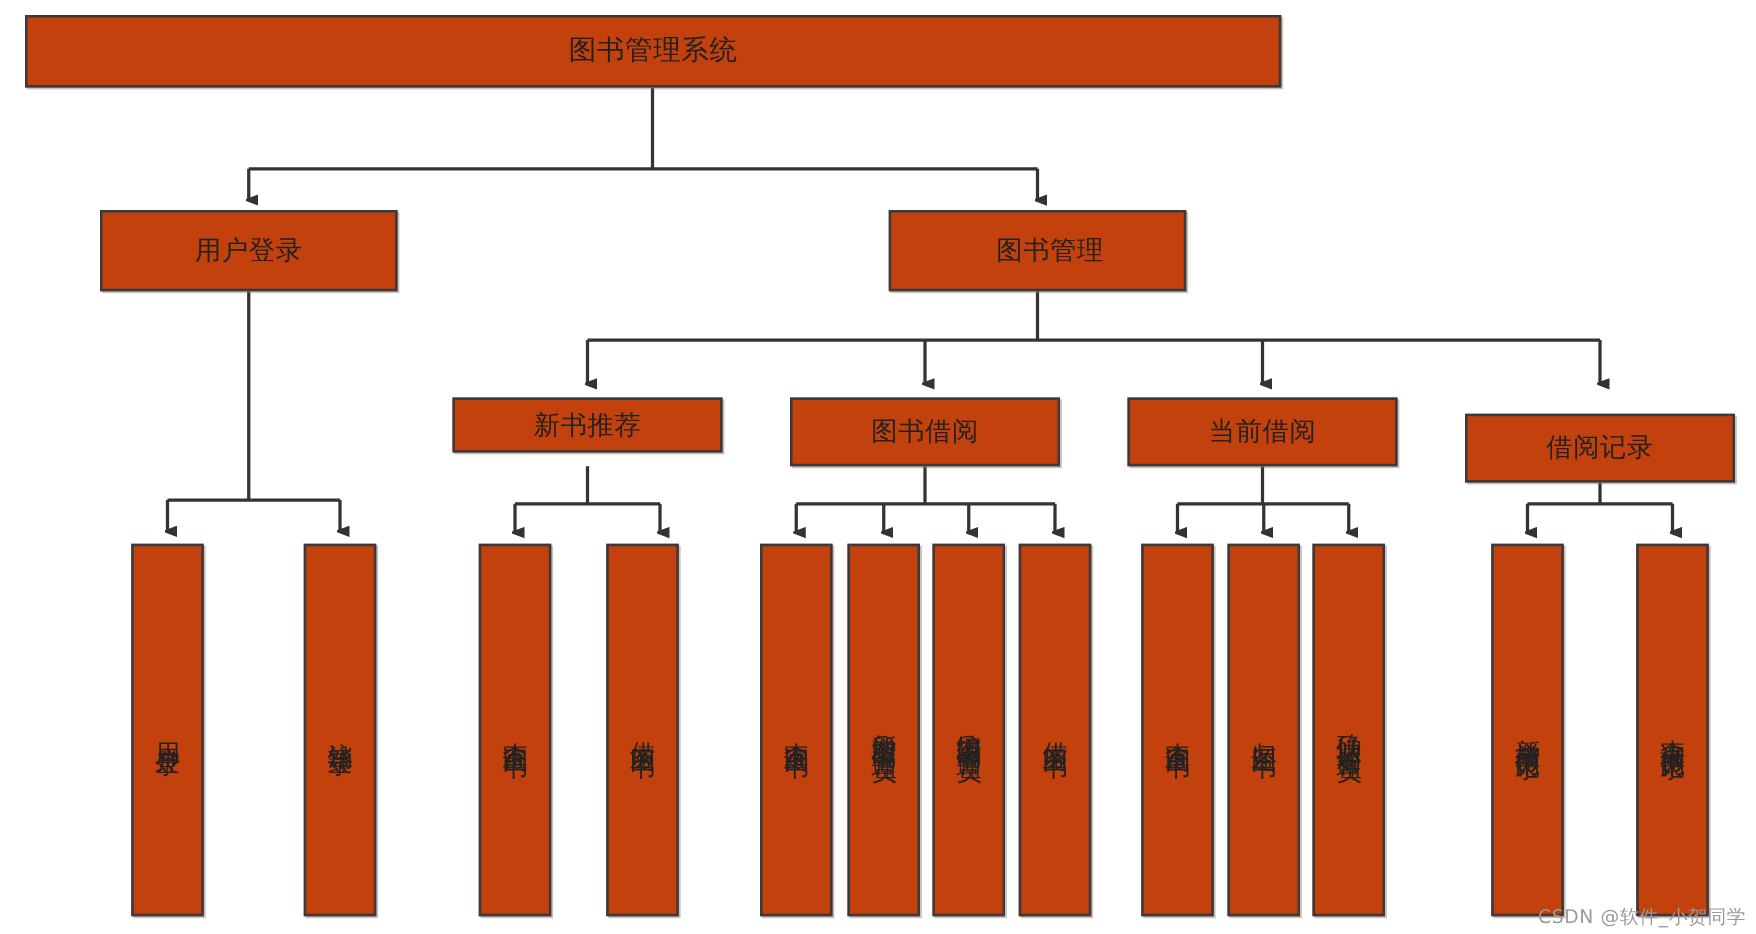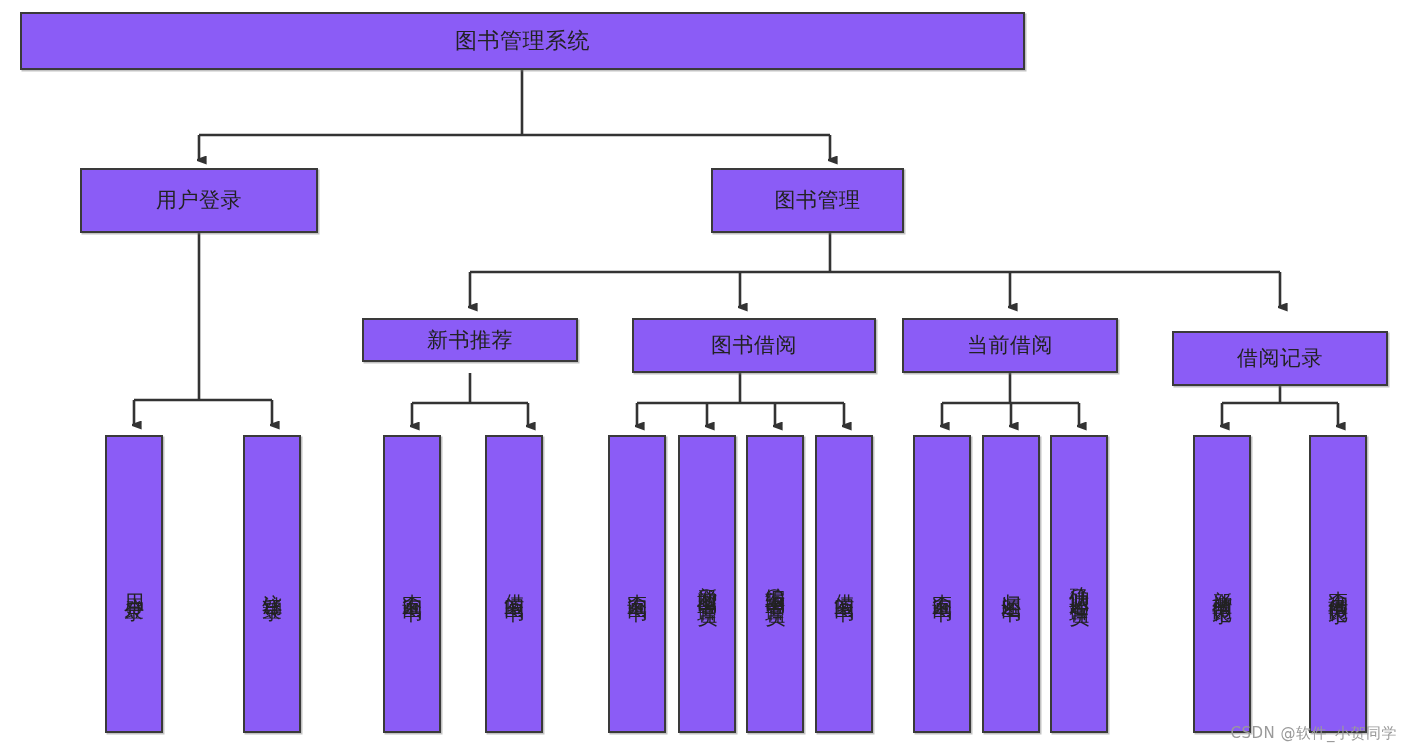--- a/index.html
+++ b/index.html
@@ -28,7 +28,7 @@
   .node {
     position: absolute;
     box-sizing: border-box;
-    background: #8b5cf6;
+    background: #c2410c;
     border: 2.5px solid #3a3a3a;
     display: flex;
     align-items: center;

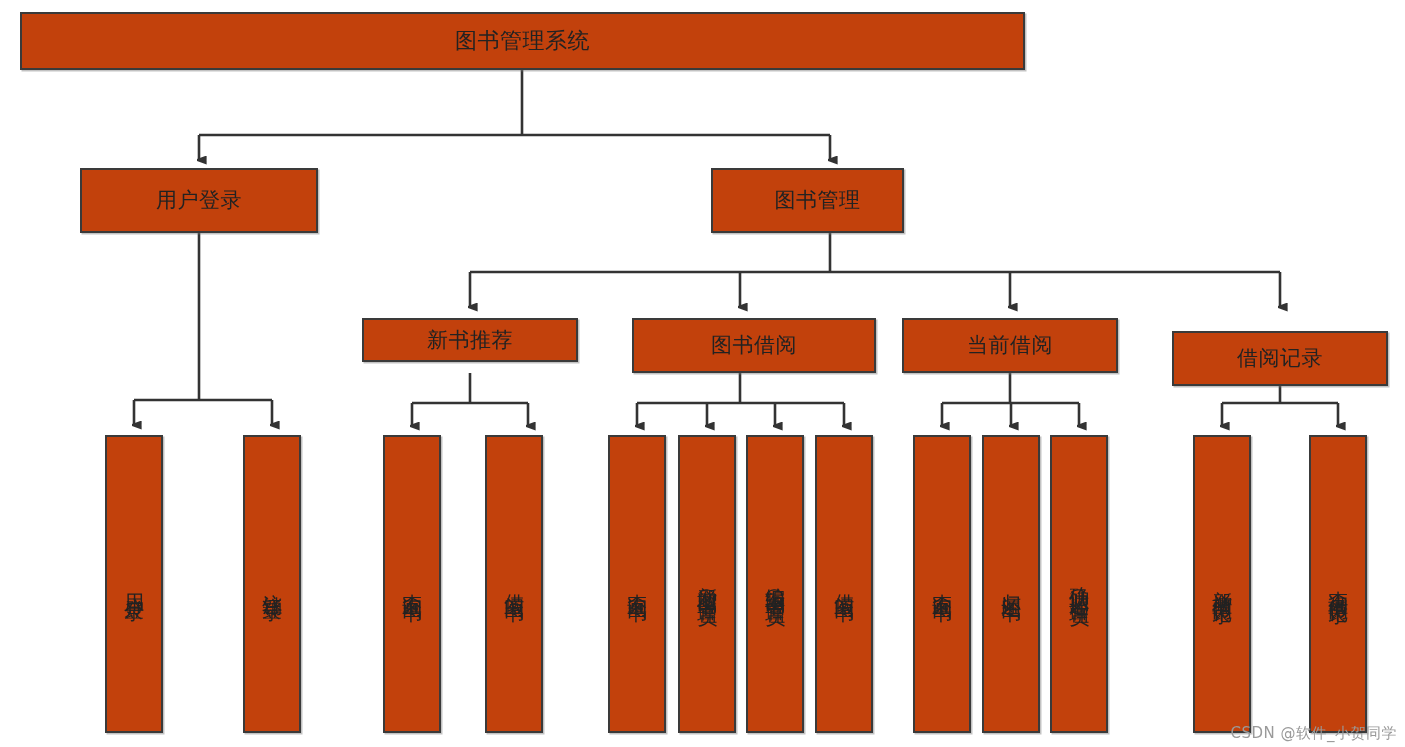--- a/index.html
+++ b/index.html
@@ -126,7 +126,7 @@
   <div class="node" style="left:80px; top:168px; width:238px; height:65px;">
     <span class="node-label">用户登录</span>
   </div>
-  <div class="node" style="left:711px; top:168px; width:193px; height:65px;padding-left:20px;">
+  <div class="node" style="left:711px; top:168px; width:238px; height:65px;padding-left:20px;">
     <span class="node-label">图书管理</span>
   </div>
 

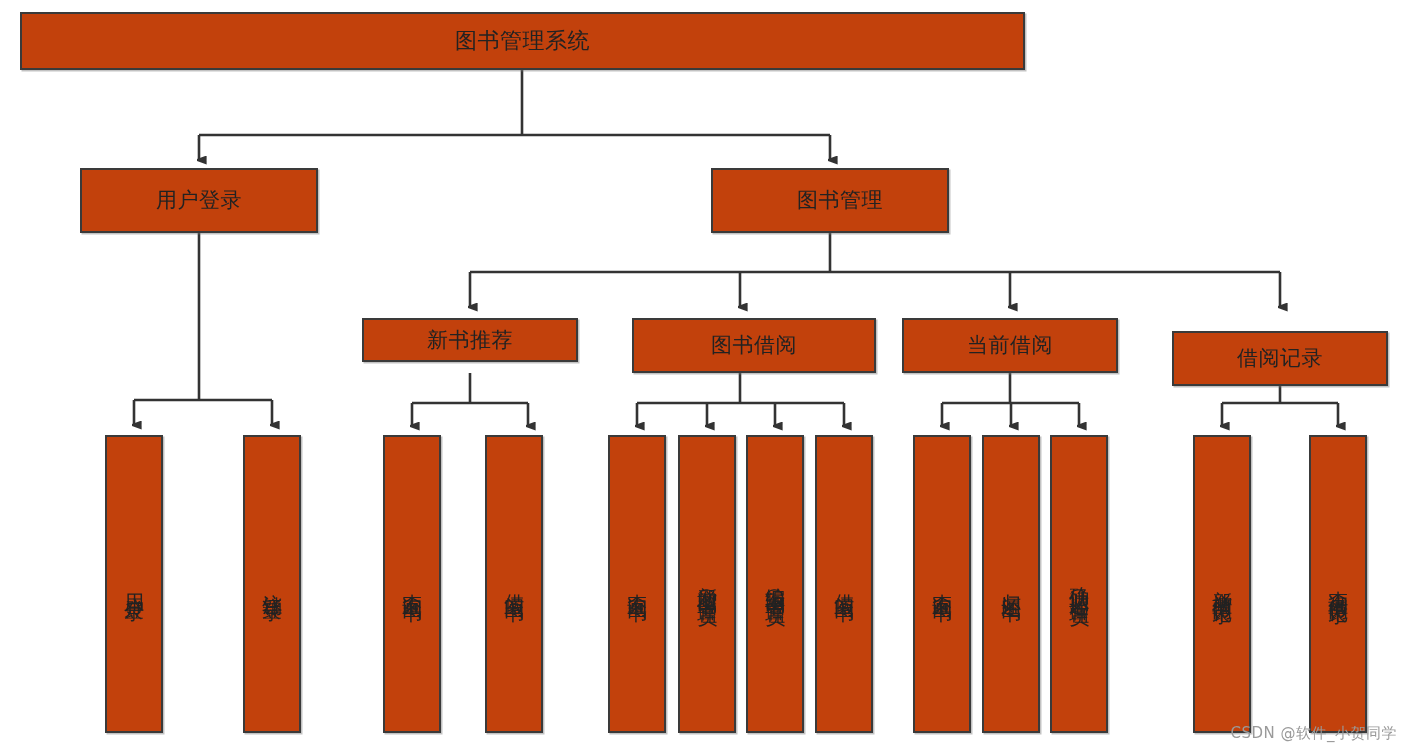--- a/index.html
+++ b/index.html
@@ -133,7 +133,7 @@
   <div class="node" style="left:362px; top:318px; width:216px; height:44px;">
     <span class="node-label">新书推荐</span>
   </div>
-  <div class="node" style="left:632px; top:318px; width:244px; height:55px;">
+  <div class="node" style="left:632px; top:318px; width:216px; height:55px;">
     <span class="node-label">图书借阅</span>
   </div>
   <div class="node" style="left:902px; top:318px; width:216px; height:55px;">

